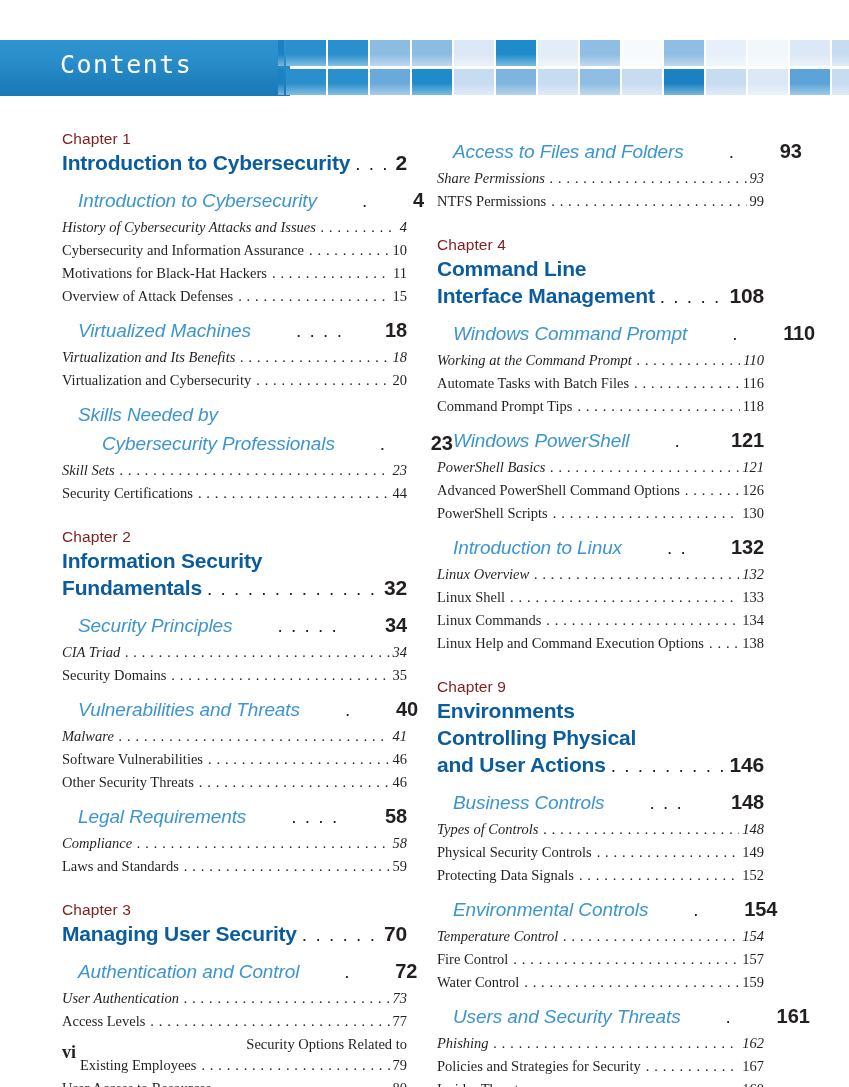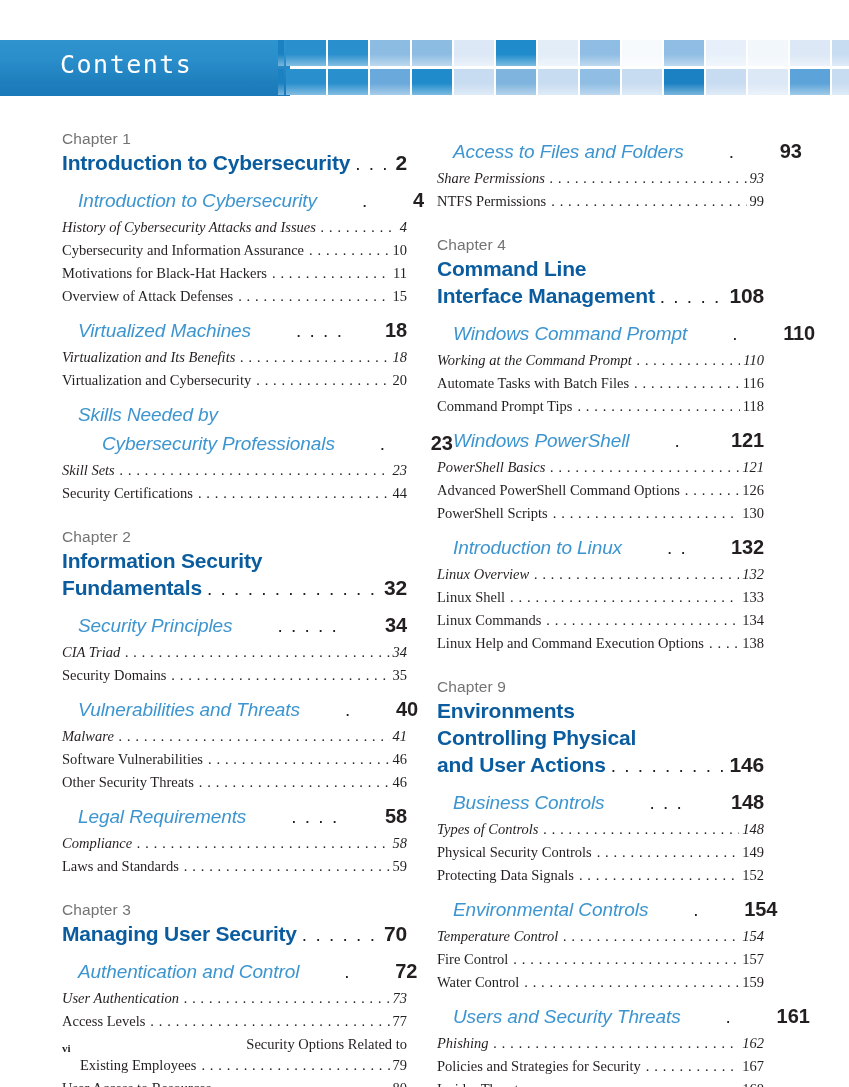--- a/index.html
+++ b/index.html
@@ -70,7 +70,7 @@
   .chapter-label {
     font-family: "Liberation Sans", sans-serif;
     font-size: 15.5px;
-    color: #737373;
+    color: #7f1d1d;
     line-height: 21px;
     letter-spacing: 0.1px;
     margin-top: 22px;

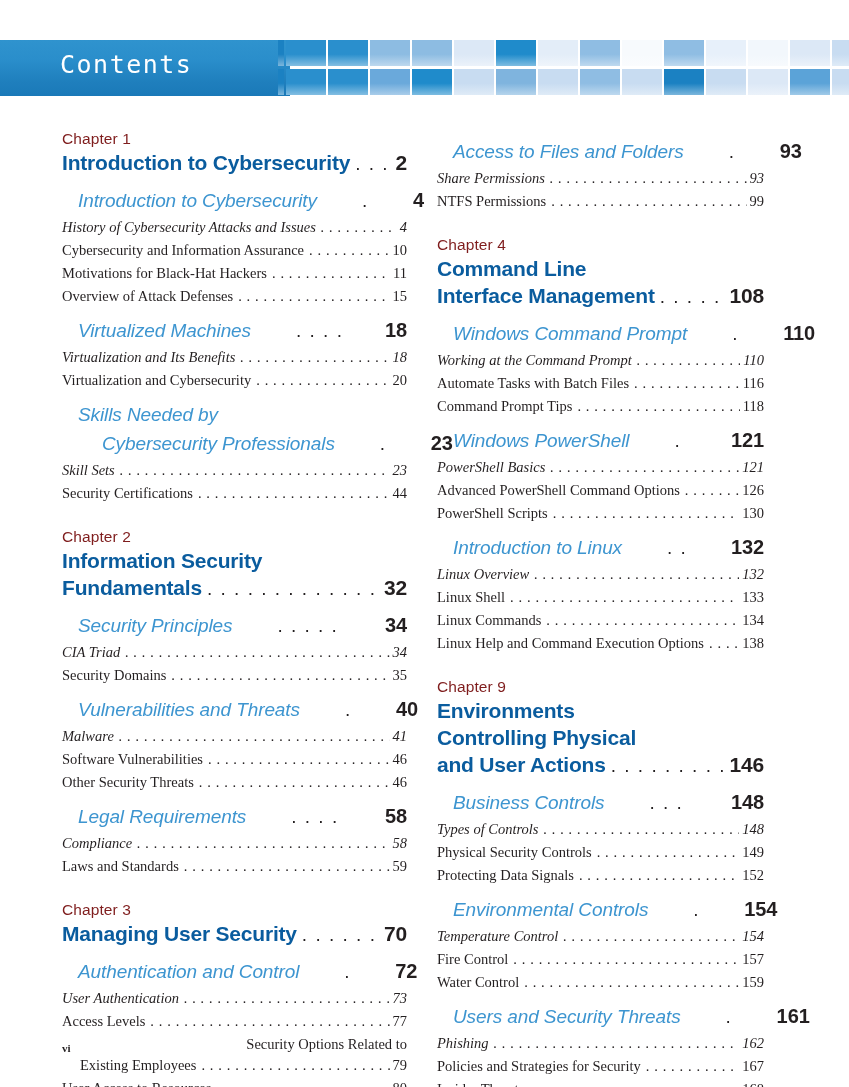--- a/index.html
+++ b/index.html
@@ -183,7 +183,7 @@
     top: 1042px;
     font-family: "Liberation Serif", serif;
     font-weight: bold;
-    font-size: 11px;
+    font-size: 18px;
     color: #231f20;
   }
 </style>

